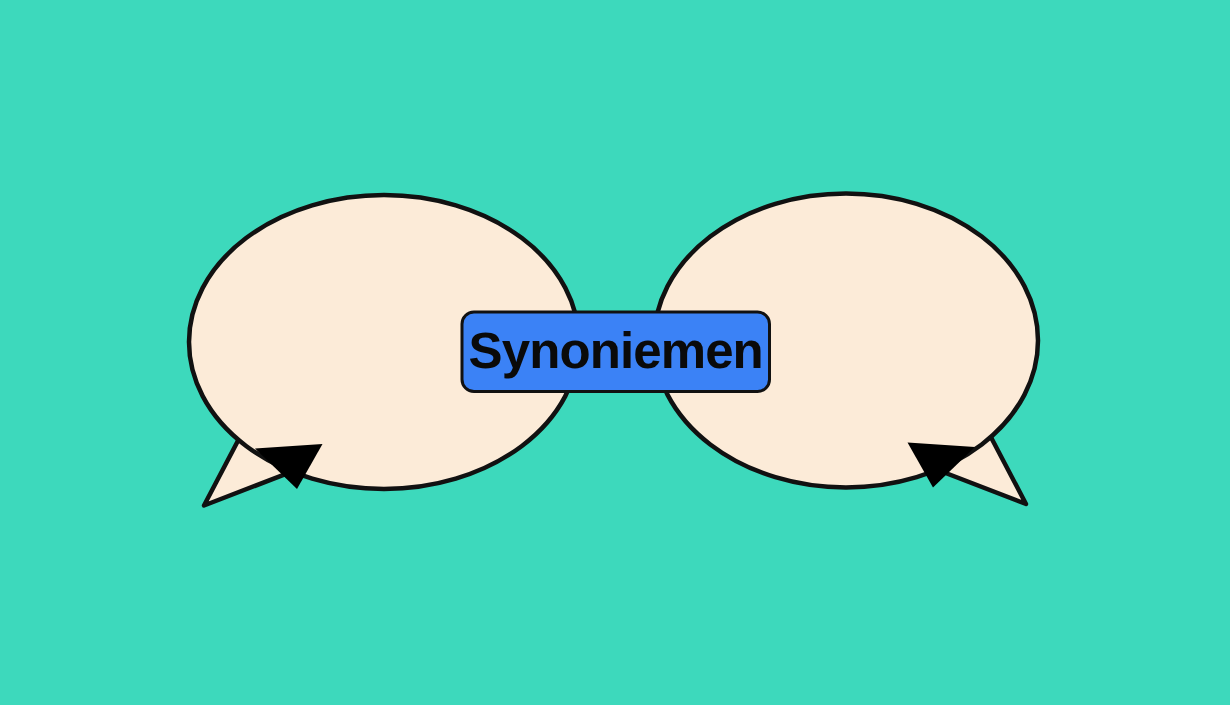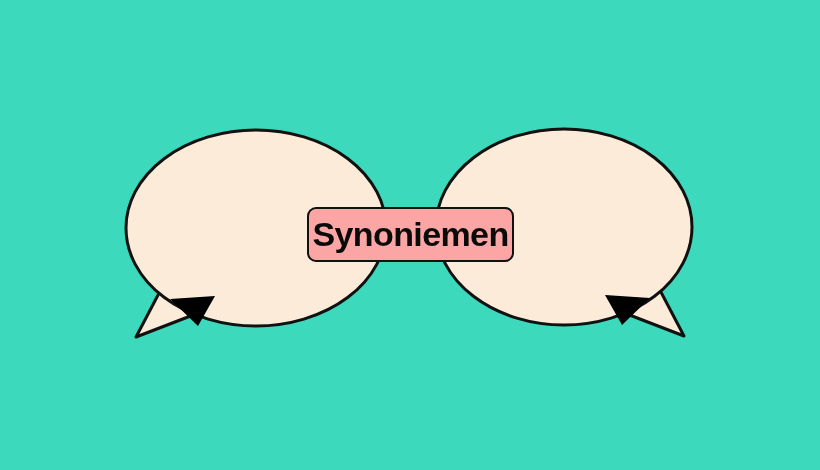--- a/index.html
+++ b/index.html
@@ -34,7 +34,7 @@
     width: 207px;
     height: 55px;
     box-sizing: border-box;
-    background: #fca5a5;
+    background: #3b82f6;
     border: 2.5px solid #111111;
     border-radius: 9px;
     display: flex;

